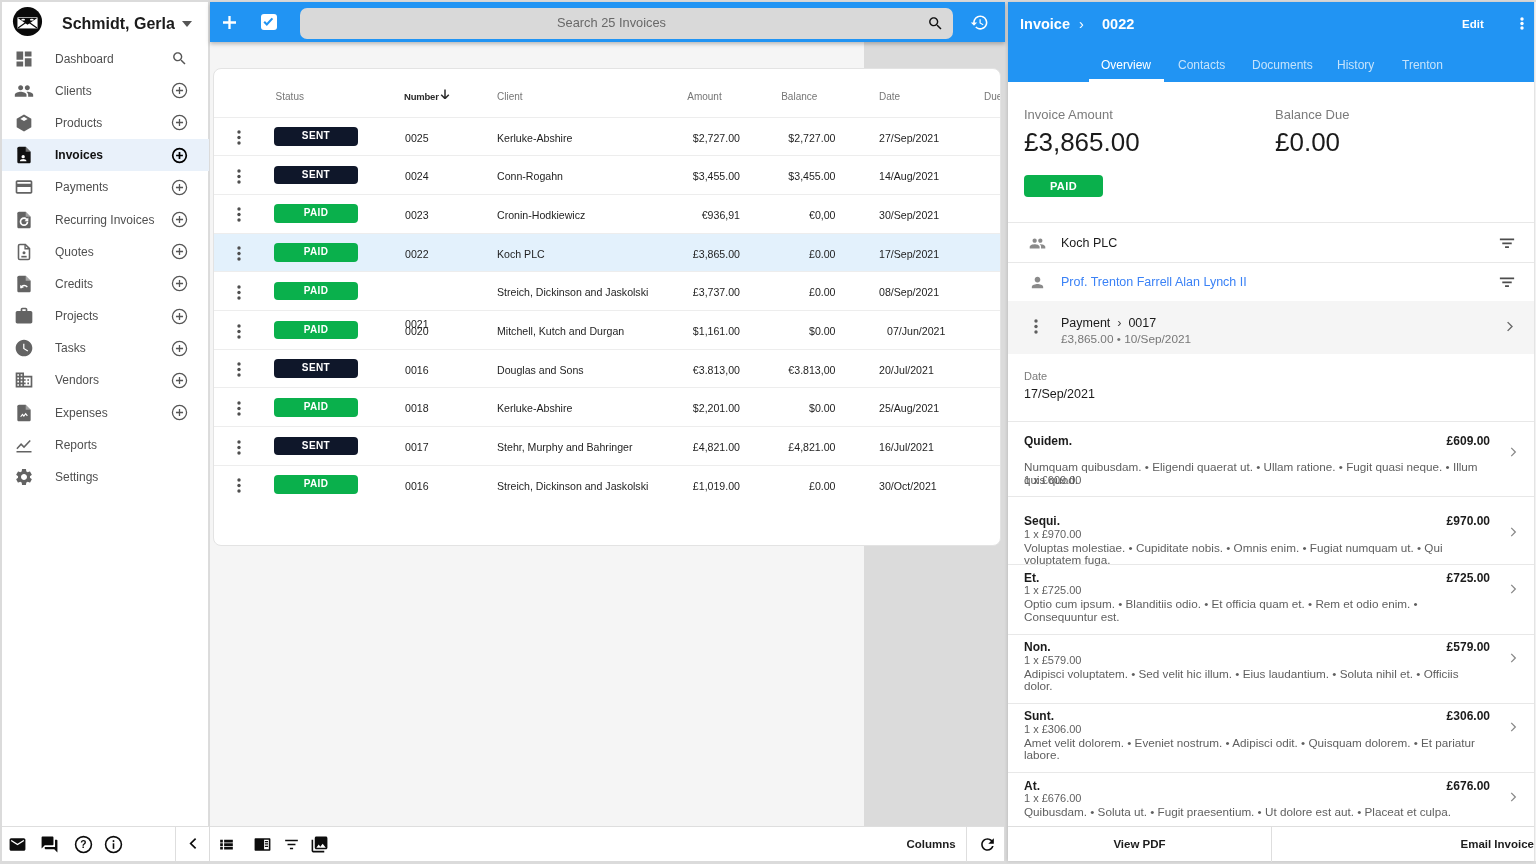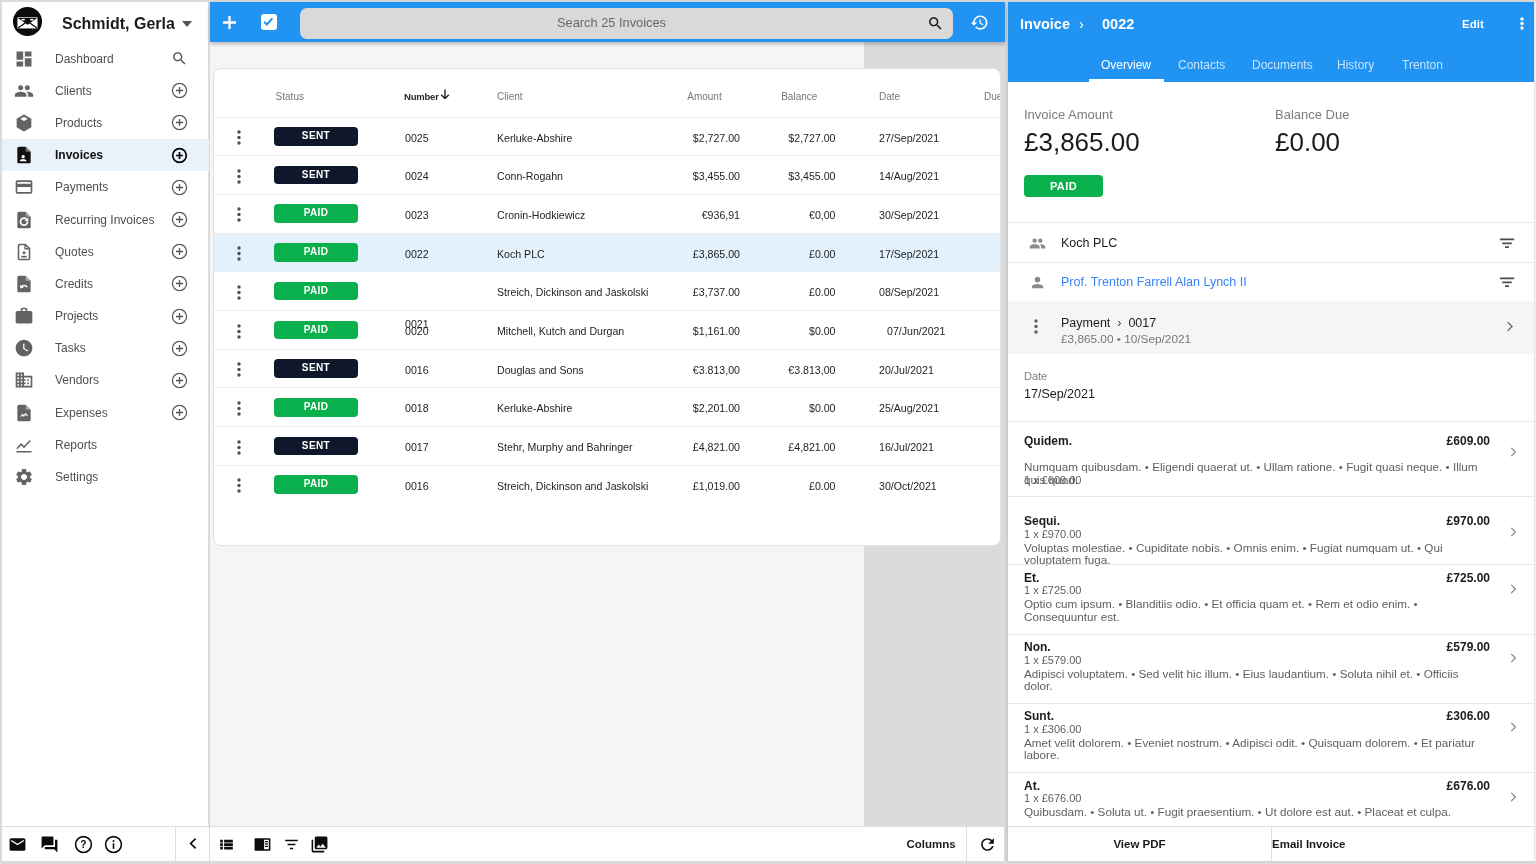--- a/index.html
+++ b/index.html
@@ -682,7 +682,7 @@
     <div id="rfoot" class="abs">
       <span class="abs" style="left:0;top:0;width:263px;height:35px;text-align:center;line-height:34px;font-size:11.5px;font-weight:bold;color:#1d1d1d;">View PDF</span>
       <span class="abs" style="left:263px;top:0;width:1px;height:35px;background:#dedede;"></span>
-      <span class="abs" style="left:264px;top:0;width:262px;height:35px;text-align:left;line-height:34px;font-size:11.5px;font-weight:bold;color:#1d1d1d;">Email Invoice</span>
+      <span class="abs" style="left:264px;top:0;width:262px;height:35px;text-align:right;line-height:34px;font-size:11.5px;font-weight:bold;color:#1d1d1d;">Email Invoice</span>
     </div>
   </div>
   <div id="rscroll" class="abs"></div>

